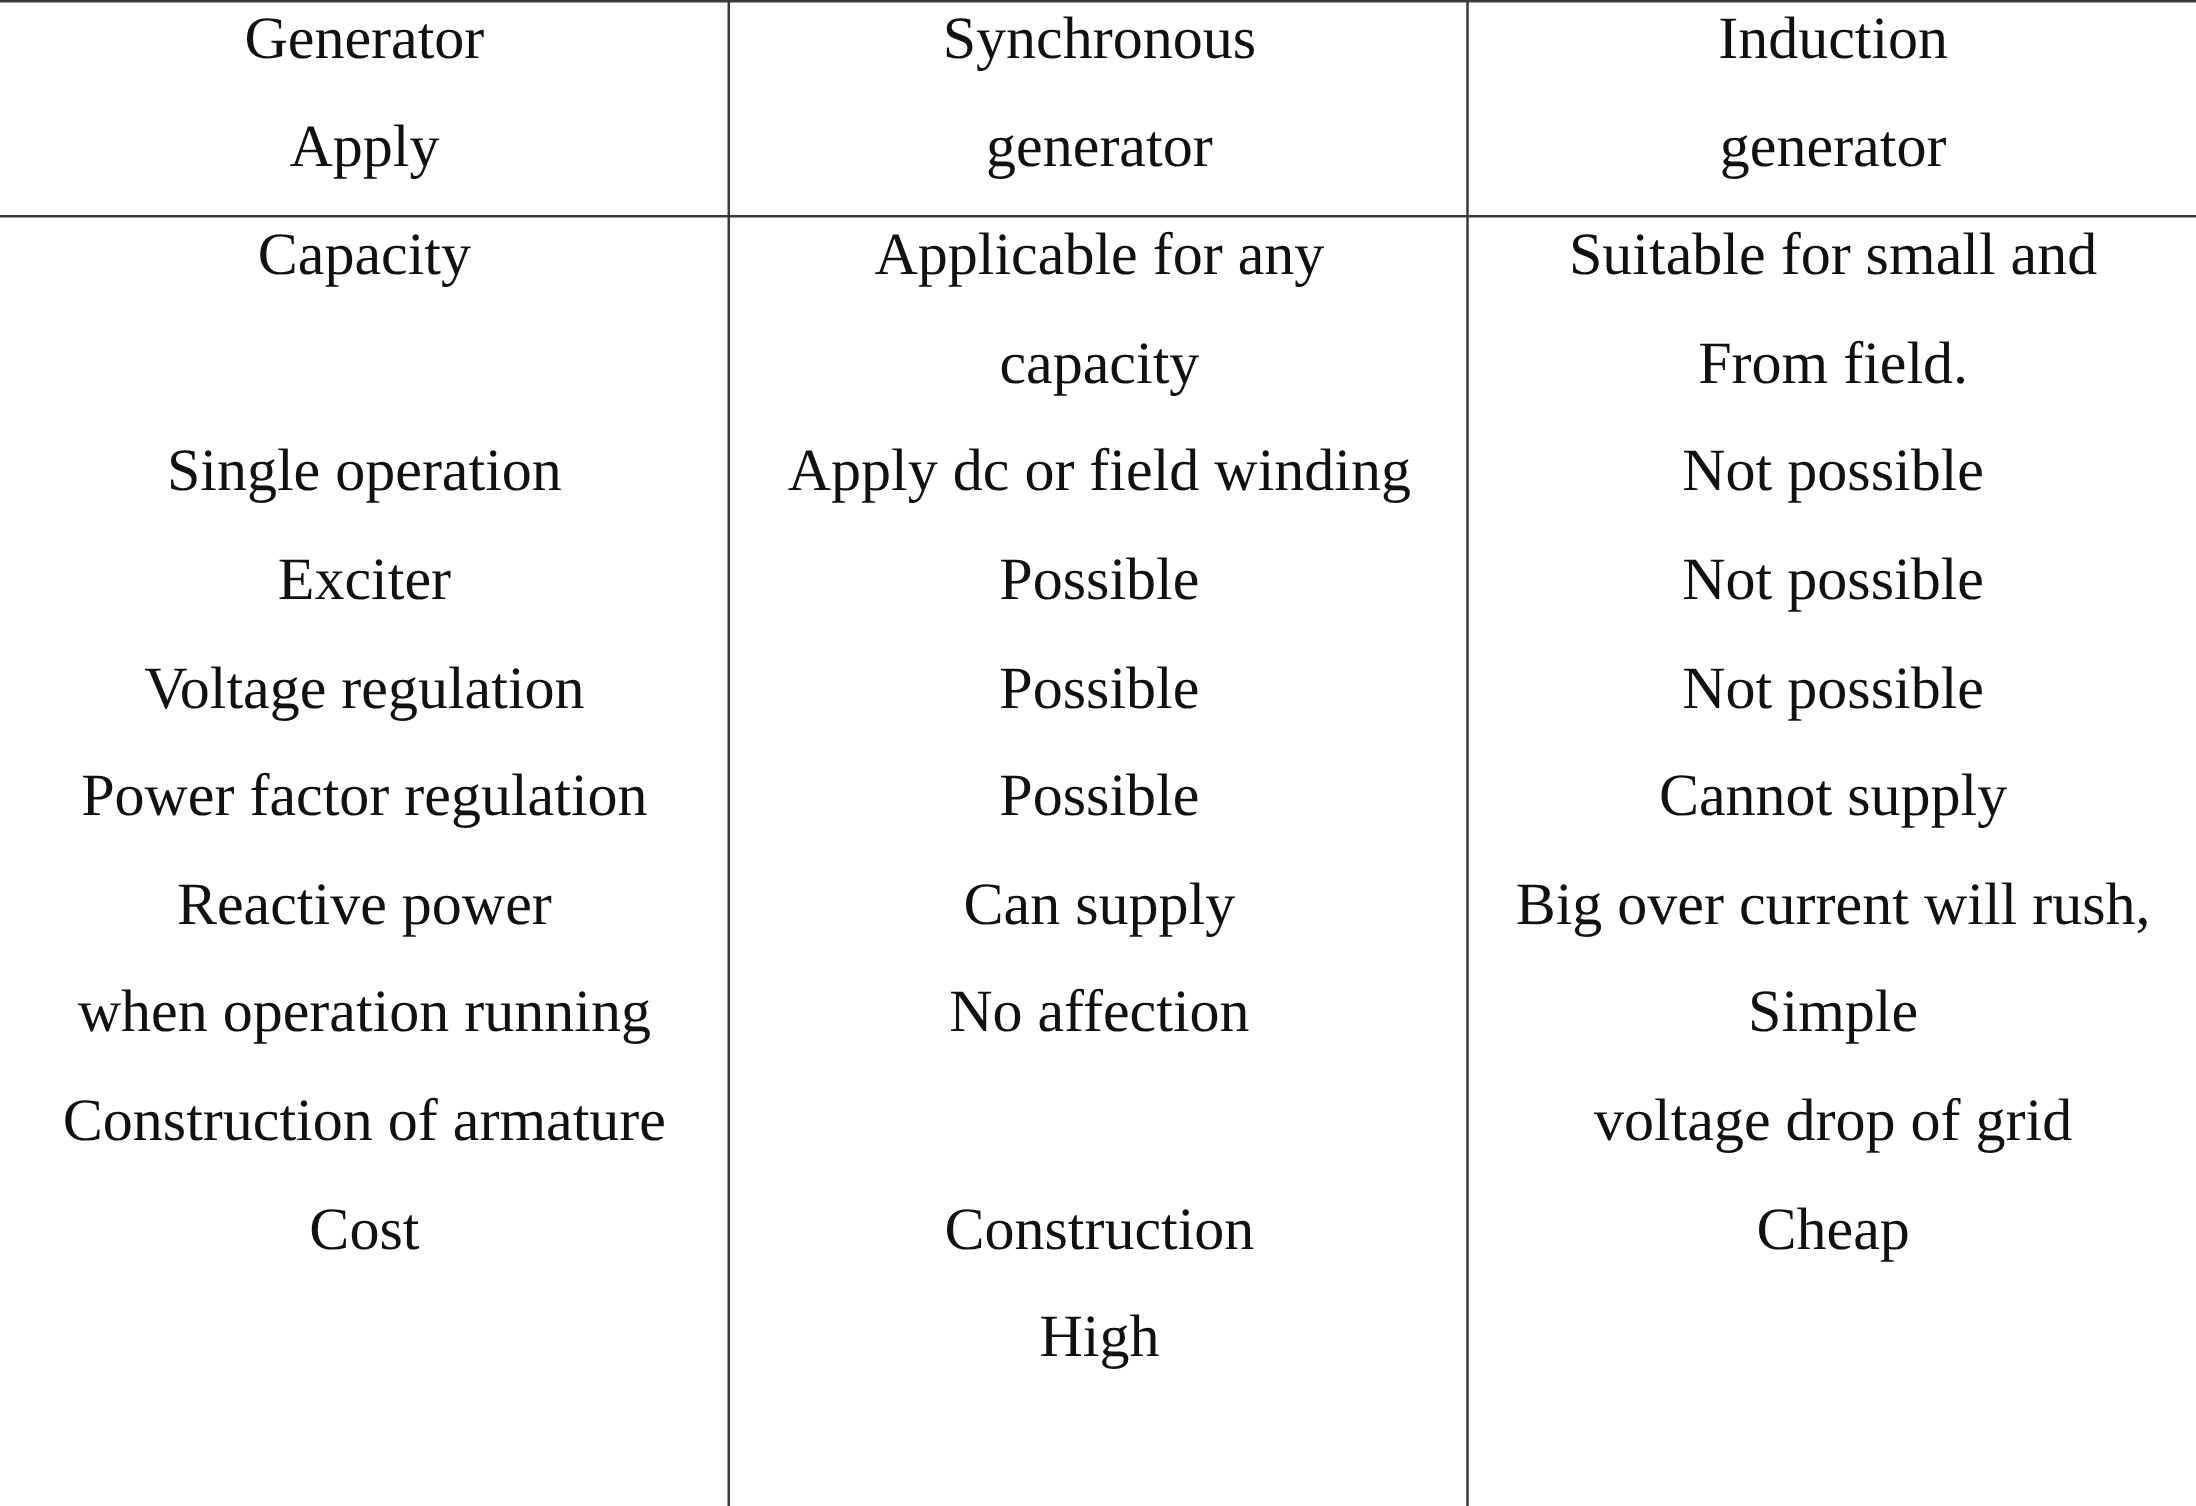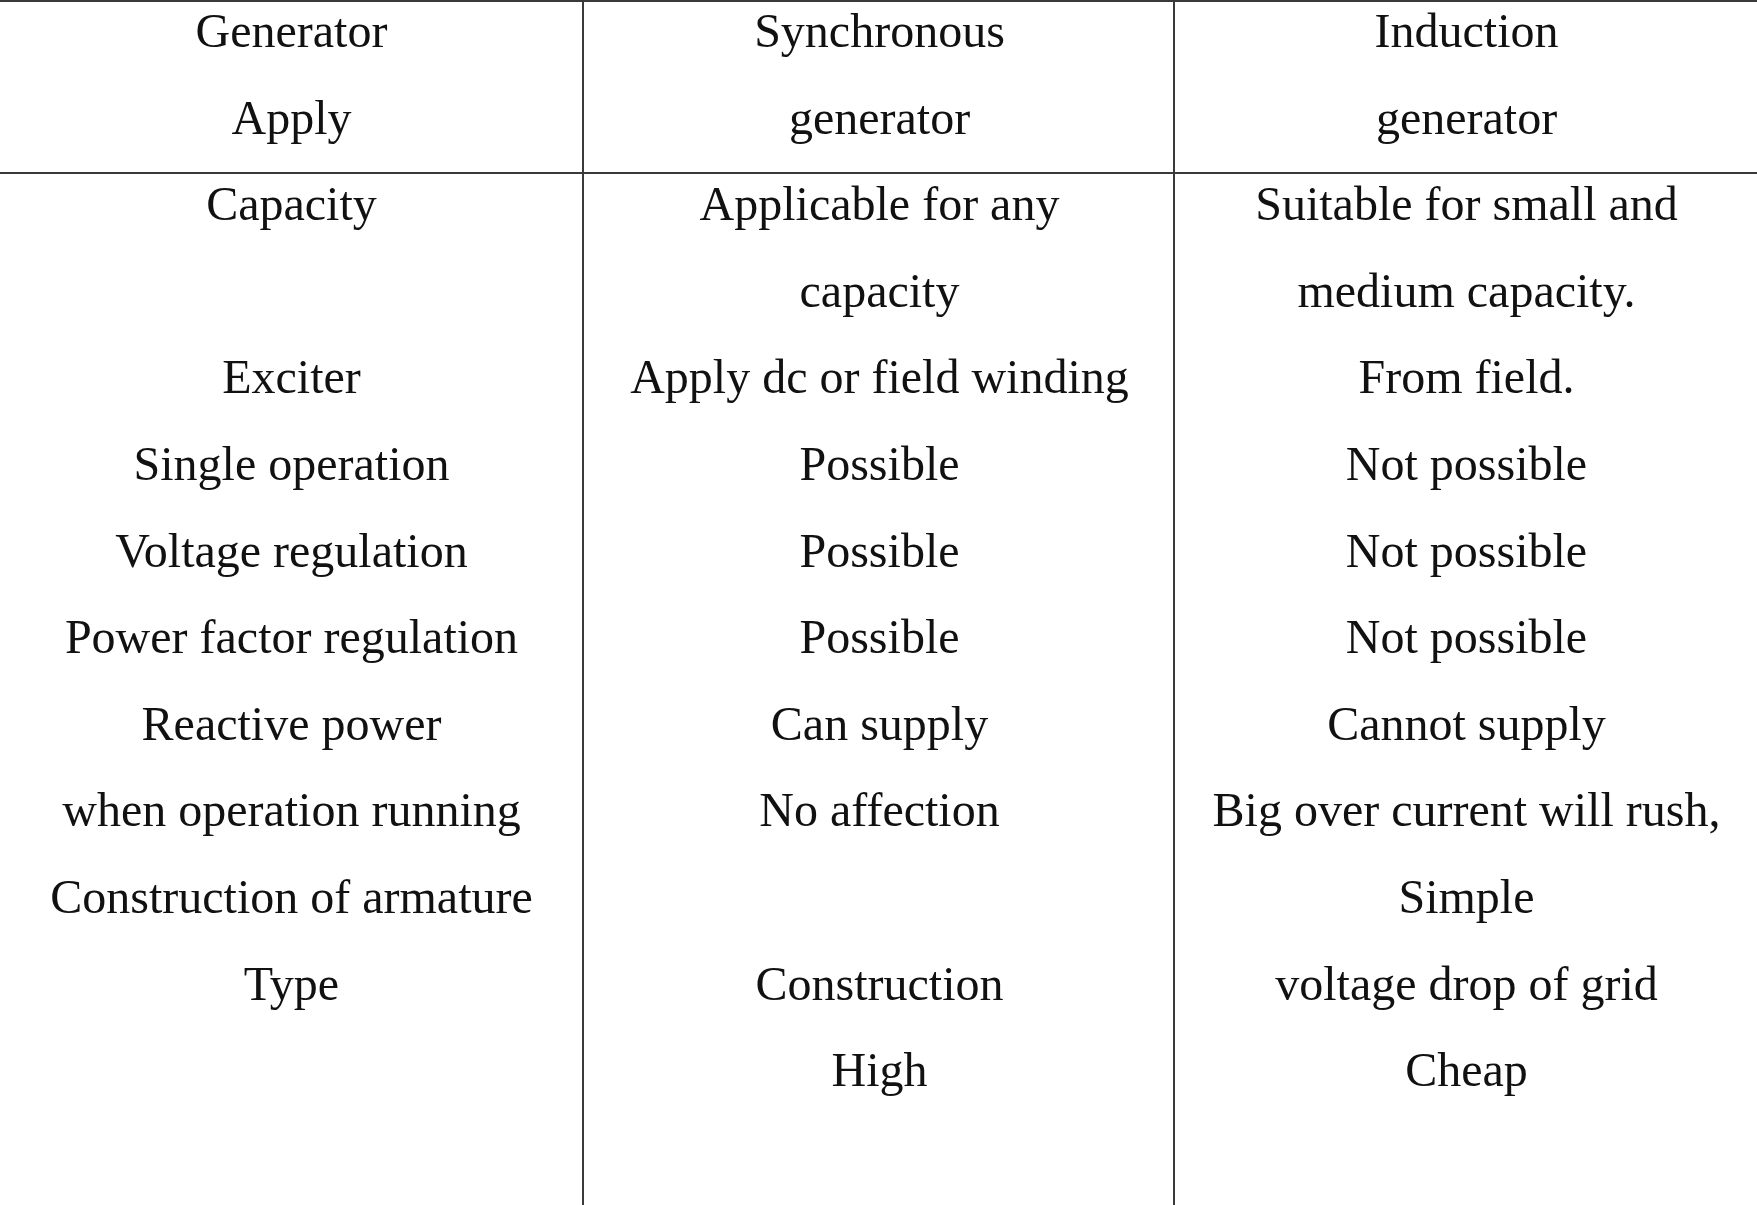--- a/index.html
+++ b/index.html
@@ -57,7 +57,6 @@
     <div class="line">Induction</div>
     <div class="line">generator</div>
     <div class="line">Suitable for small and</div>
-    <div class="line">medium capacity.</div>
     <div class="line">From field.</div>
     <div class="line">Not possible</div>
     <div class="line">Not possible</div>

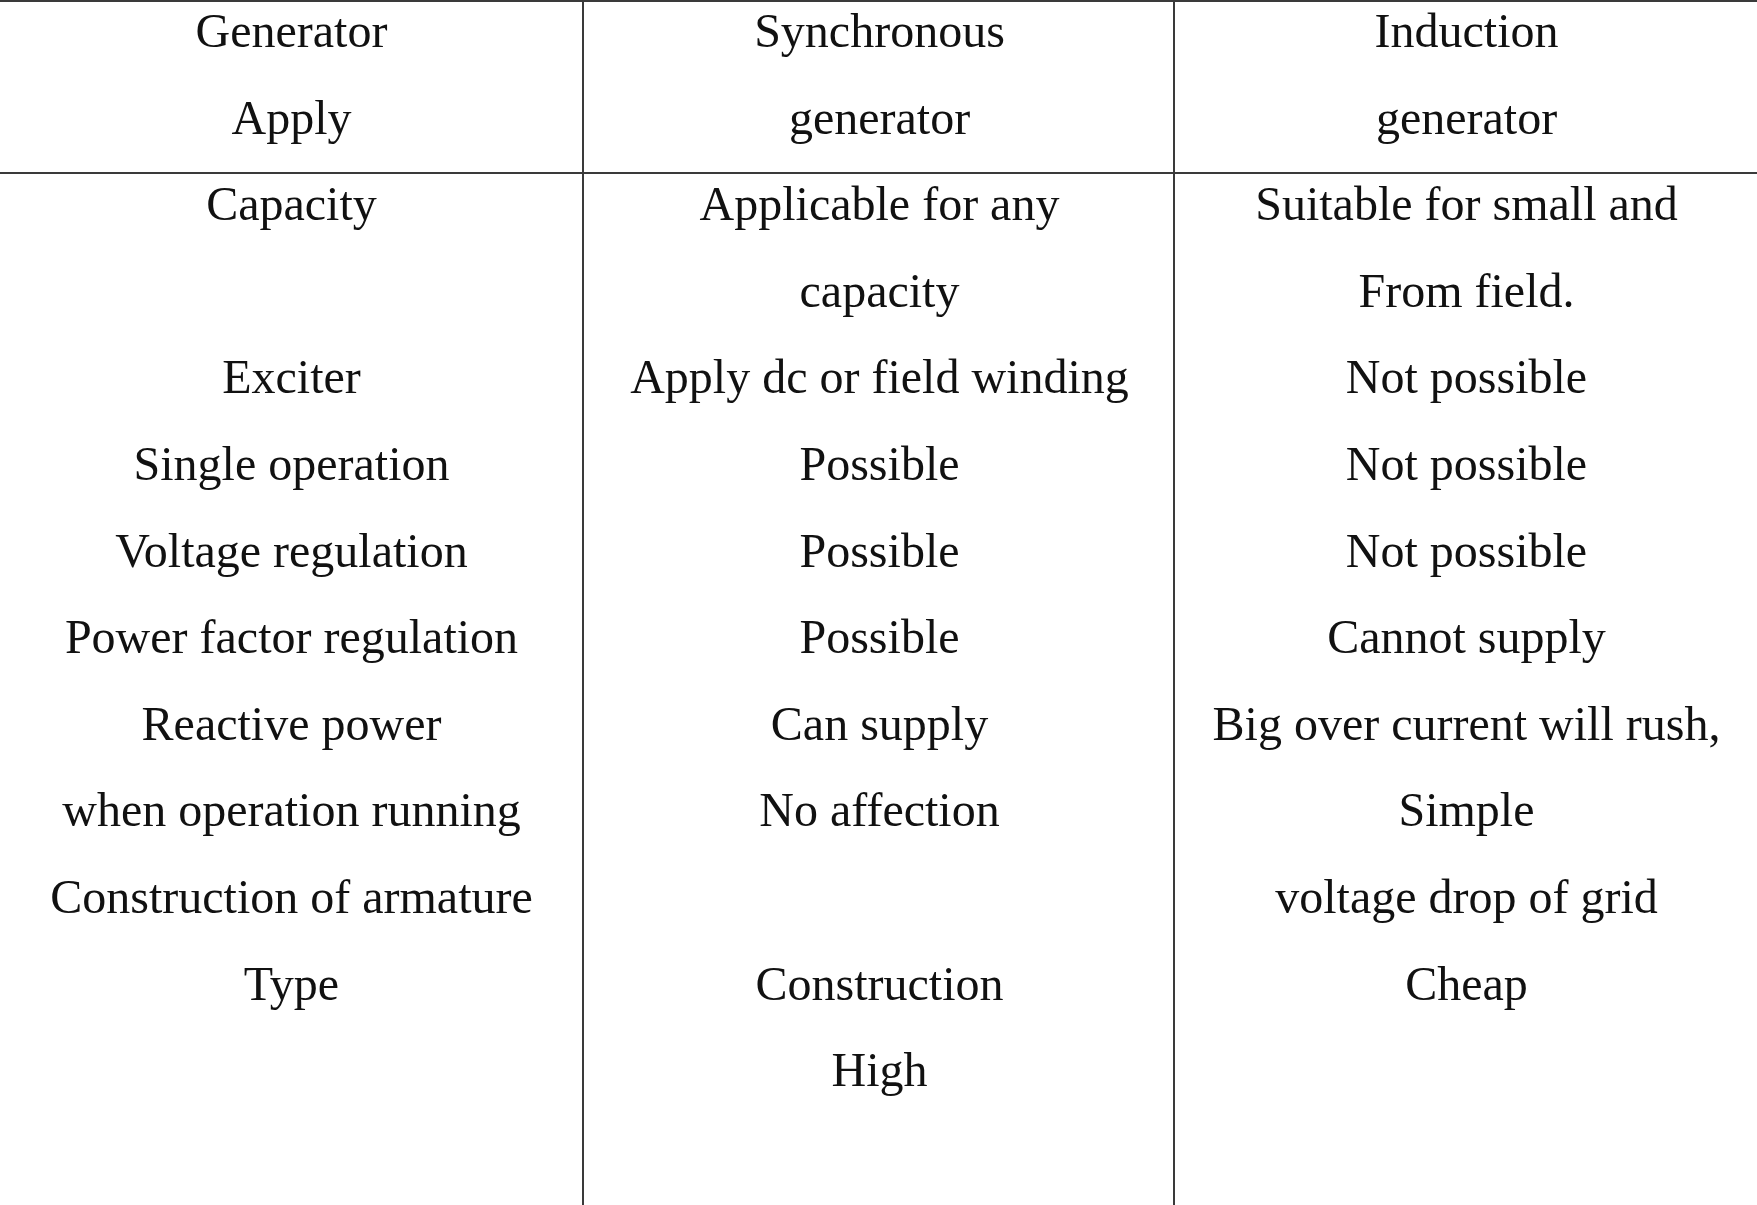--- a/index.html
+++ b/index.html
@@ -27,8 +27,8 @@
     <div class="line">Apply</div>
     <div class="line">Capacity</div>
     <div class="line"></div>
+    <div class="line">Single operation</div>
     <div class="line">Exciter</div>
-    <div class="line">Single operation</div>
     <div class="line">Voltage regulation</div>
     <div class="line">Power factor regulation</div>
     <div class="line">Reactive power</div>

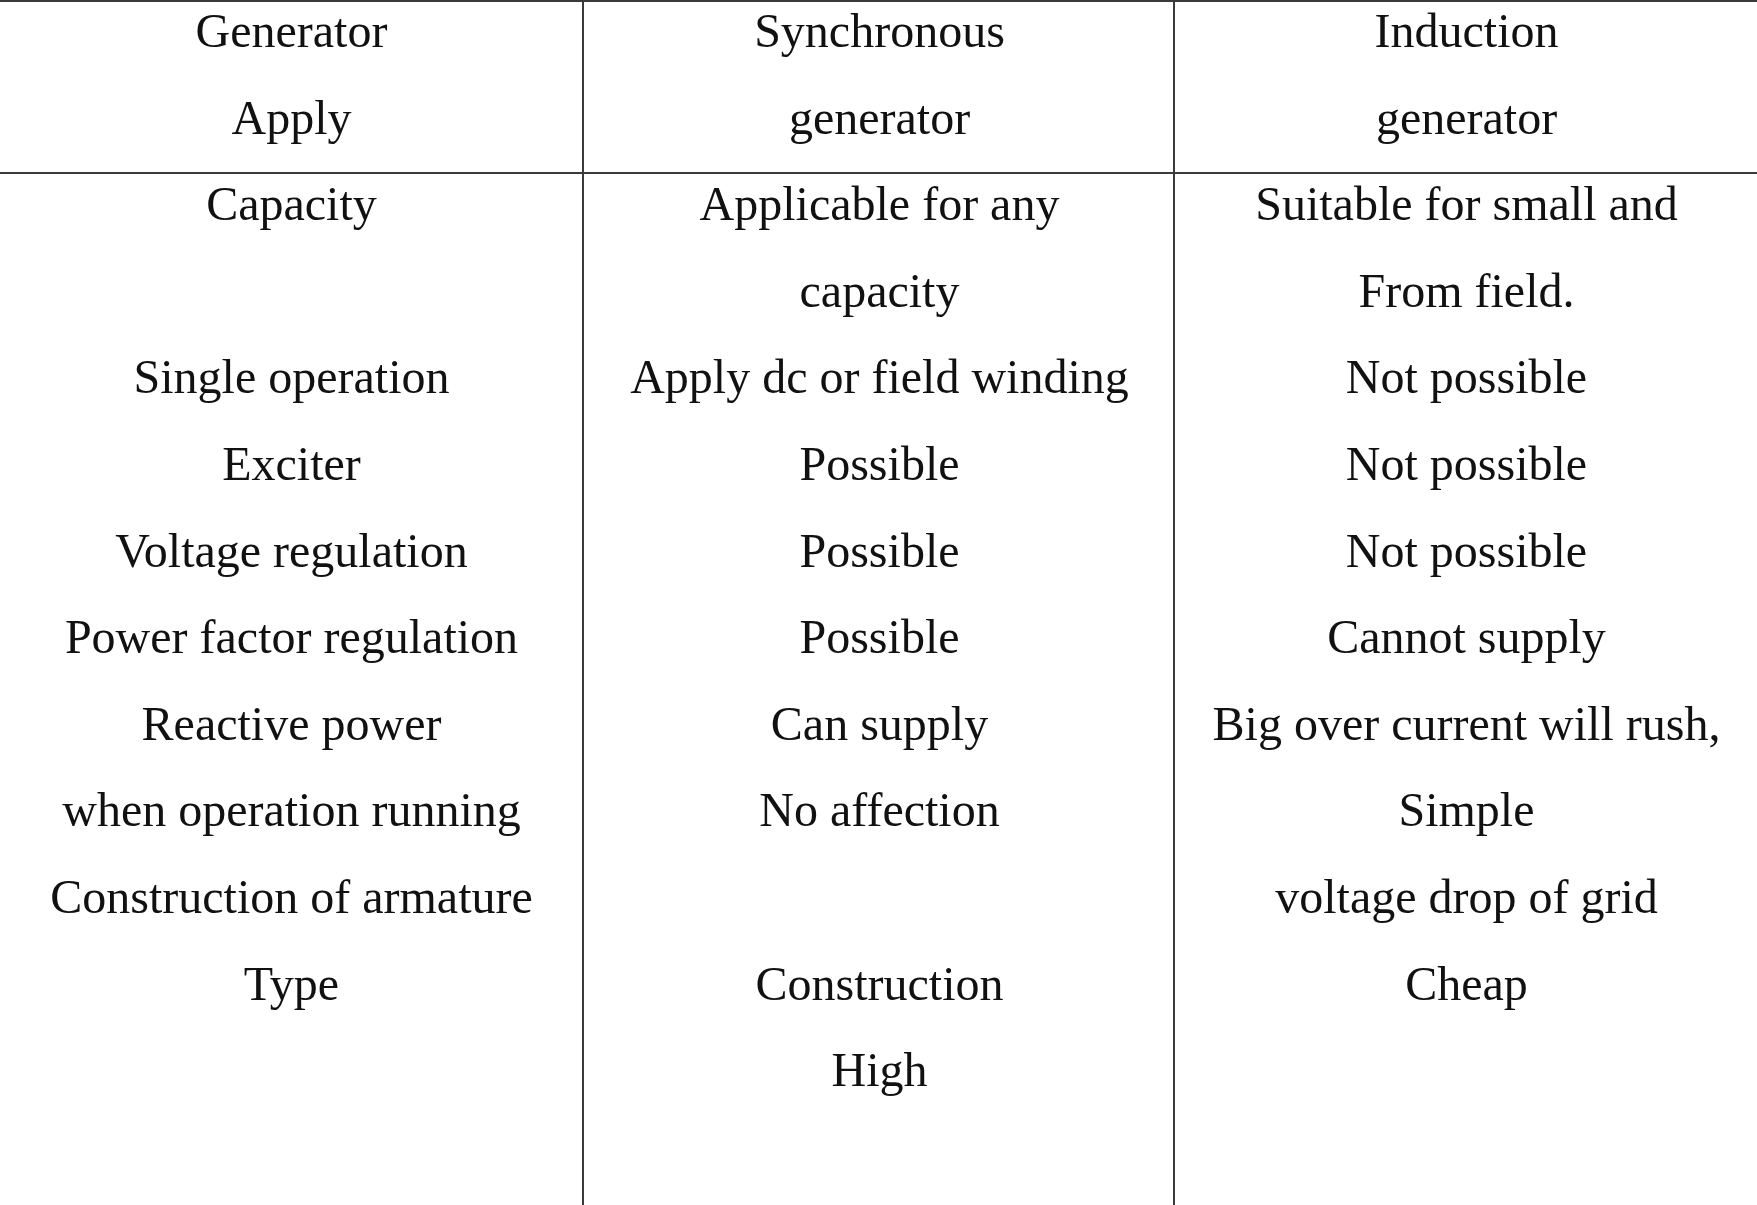--- a/index.html
+++ b/index.html
@@ -34,7 +34,7 @@
     <div class="line">Reactive power</div>
     <div class="line">when operation running</div>
     <div class="line">Construction of armature</div>
-    <div class="line">Type</div>
+    <div class="line">Cost</div>
   </div>
 
   <div class="col c1">

